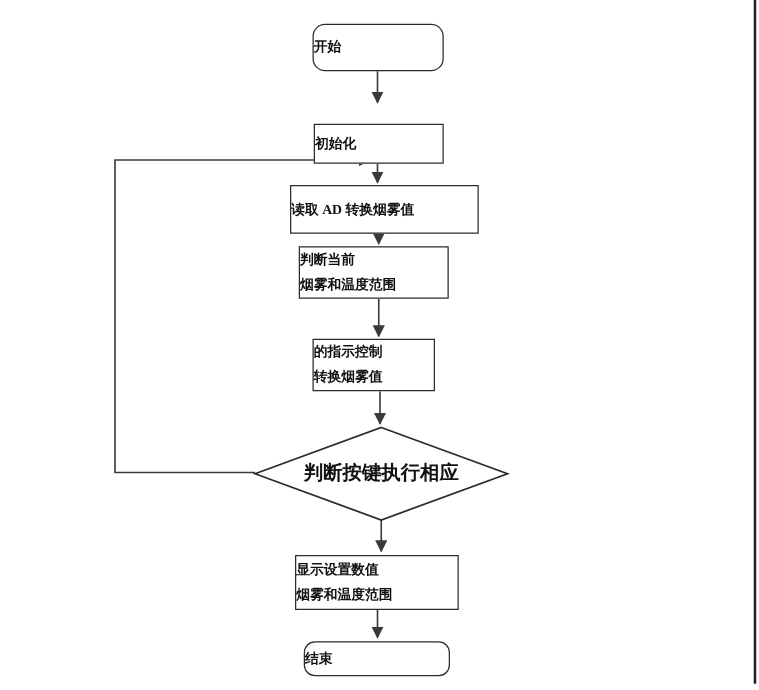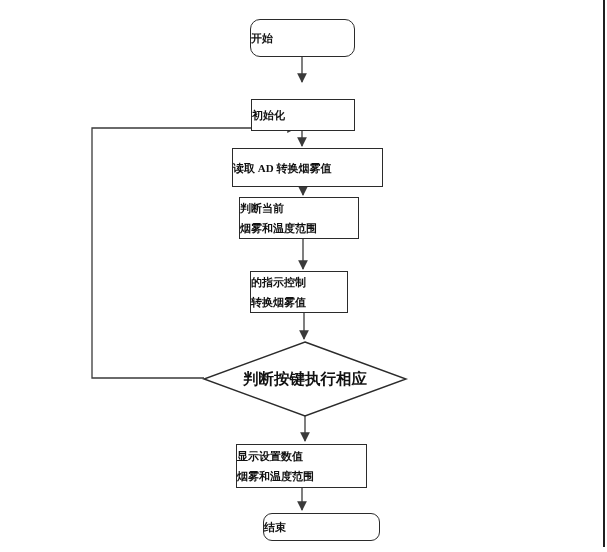--- a/index.html
+++ b/index.html
@@ -48,7 +48,7 @@
     white-space: nowrap;
   }
   .terminator { border-radius: 10px; }
-  .terminator.small { border-radius: 9px; margin-left: 20px; }
+  .terminator.small { border-radius: 9px; }
   .node-text {
     position: absolute;
     display: flex;

